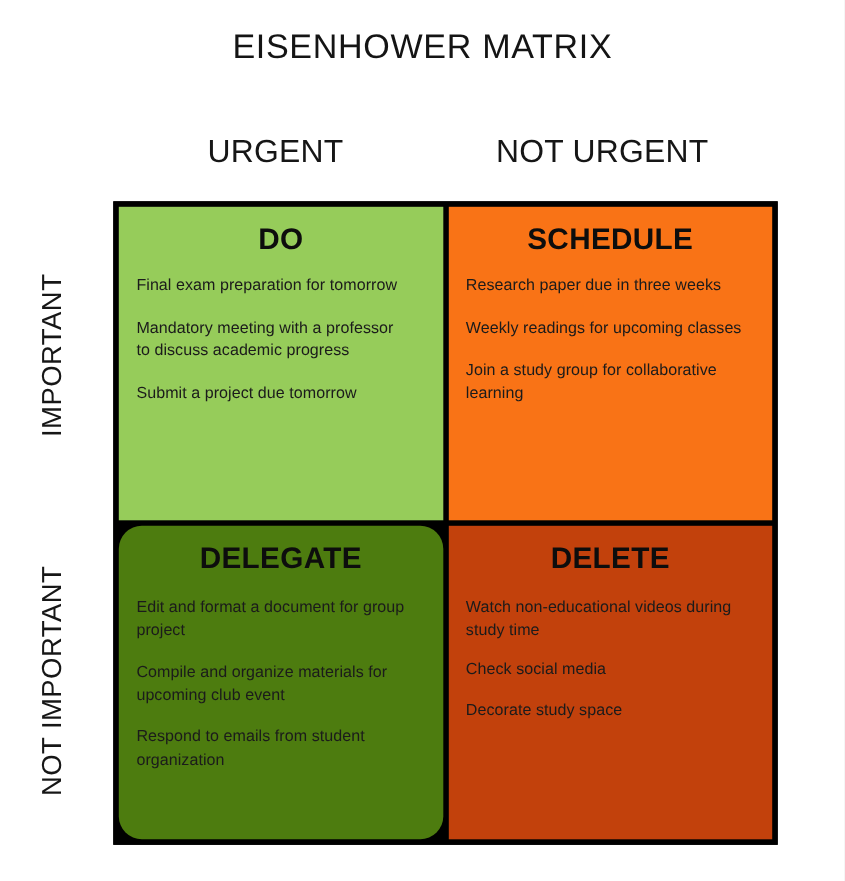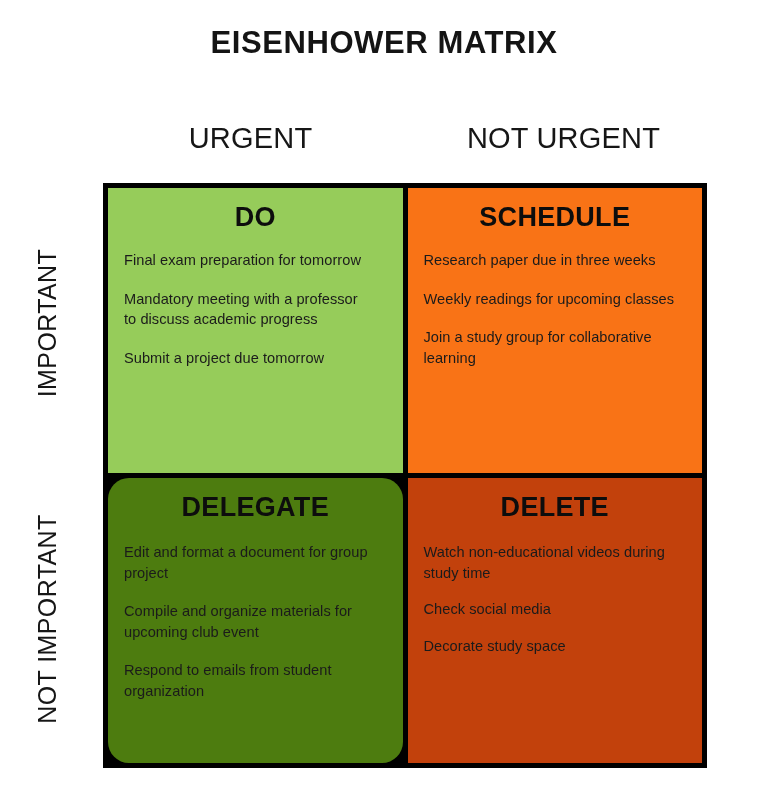--- a/index.html
+++ b/index.html
@@ -25,7 +25,7 @@
     width: 768px;
     text-align: center;
     font-size: 31px;
-    font-weight: bold;
+    font-weight: normal;
     letter-spacing: 0.6px;
     color: #141414;
     line-height: 38px;

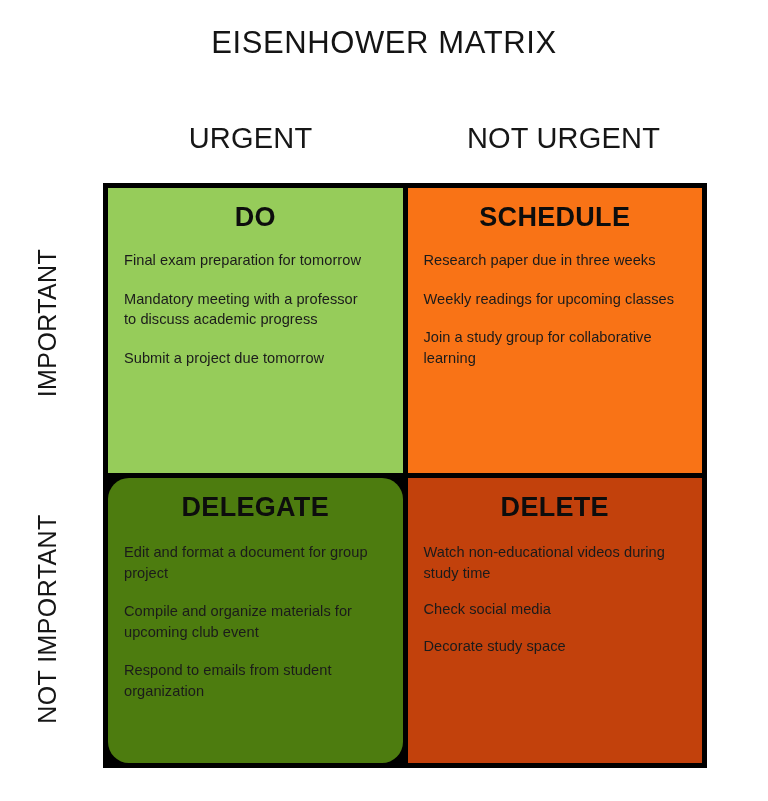--- a/index.html
+++ b/index.html
@@ -47,7 +47,7 @@
     width: 295px;
   }
   #col-header-not-urgent {
-    left: 416px;
+    left: 400px;
     width: 295px;
     text-align: center;
   }

